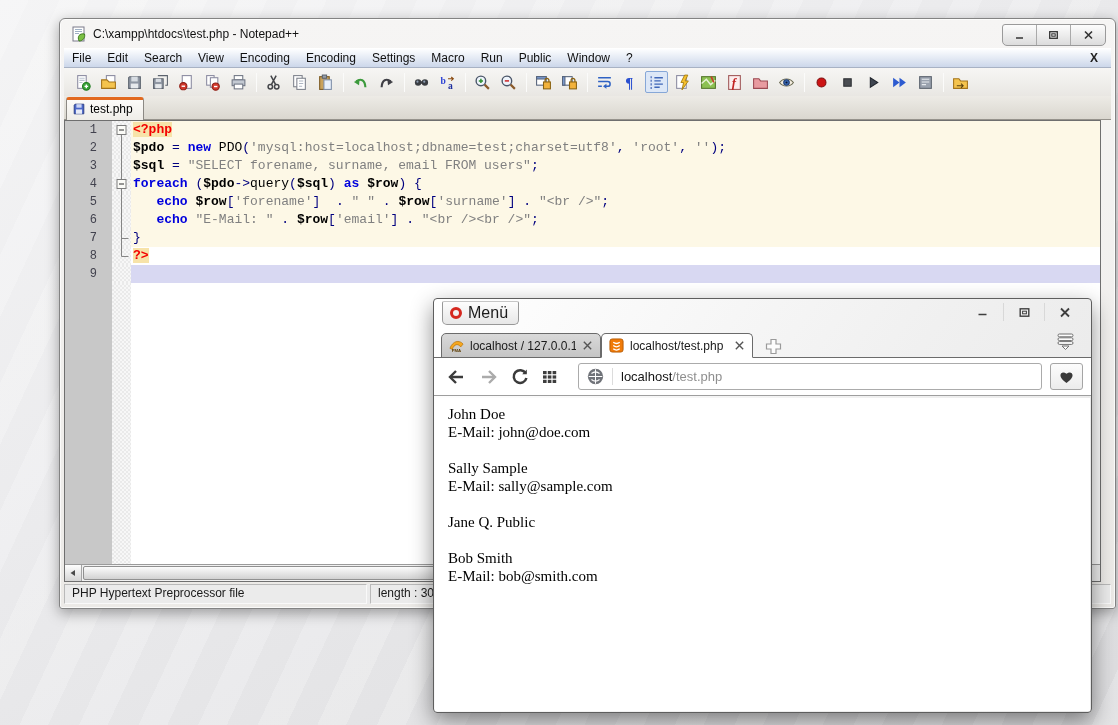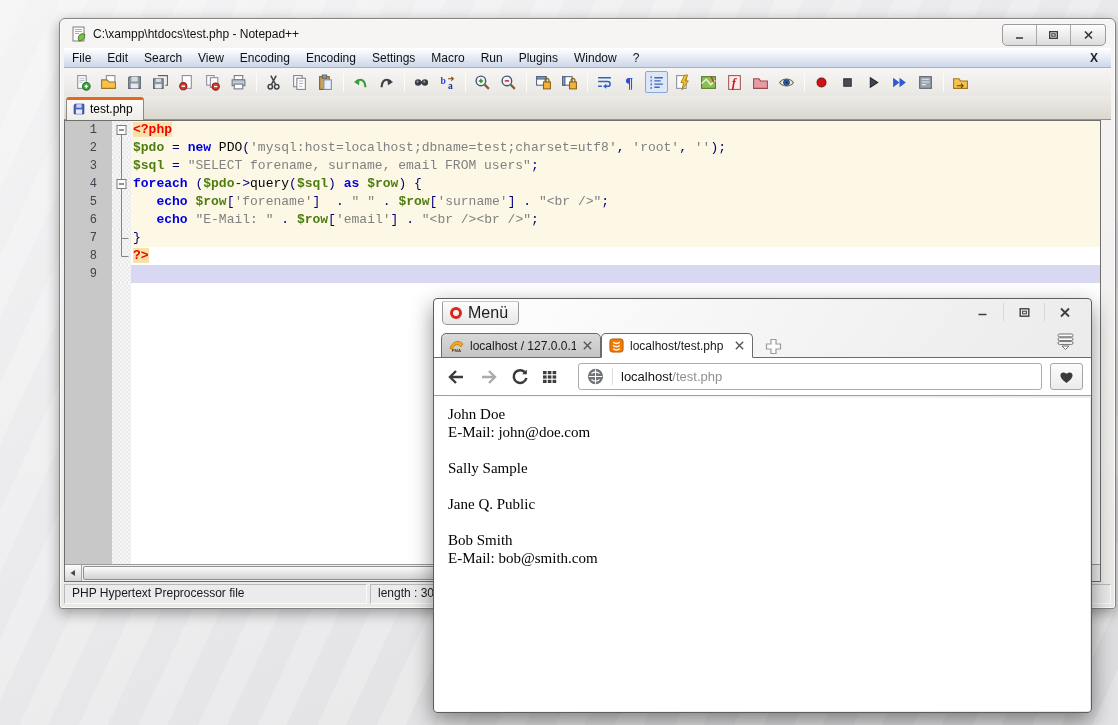--- a/index.html
+++ b/index.html
@@ -164,7 +164,7 @@
           <span class="menu-item">Settings</span>
           <span class="menu-item">Macro</span>
           <span class="menu-item">Run</span>
-          <span class="menu-item">Plugins</span>
+          <span class="menu-item">Public</span>
           <span class="menu-item">Window</span>
           <span class="menu-item">?</span>
         </span>

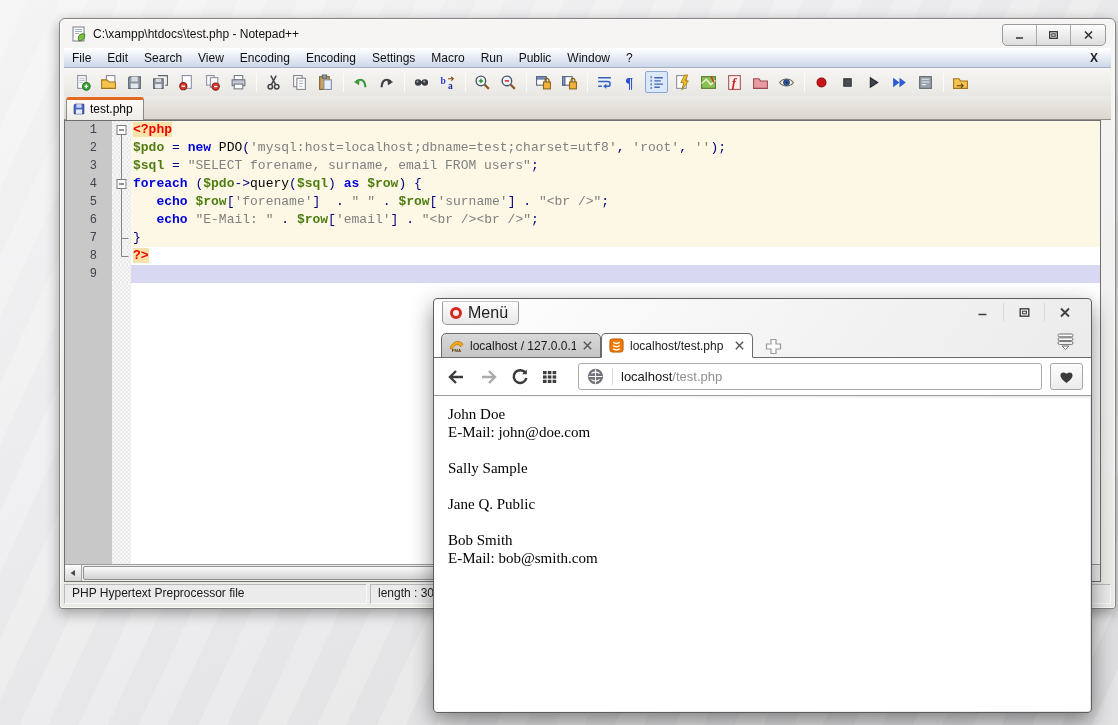--- a/index.html
+++ b/index.html
@@ -60,7 +60,7 @@
   .bg-plain .ed-text{background:#ffffff;}
   .bg-caret .ed-text{background:var(--caret-bg,#d8d8f2);}
   .s-kw {color:var(--kw,#0000dd); font-weight:bold;}
-  .s-var{color:#4d7c0f; font-weight:bold;}
+  .s-var{color:#000000; font-weight:bold;}
   .s-str{color:var(--str,#808080);}
   .s-op {color:var(--op,#00007f);}
   .s-pln{color:#000;}

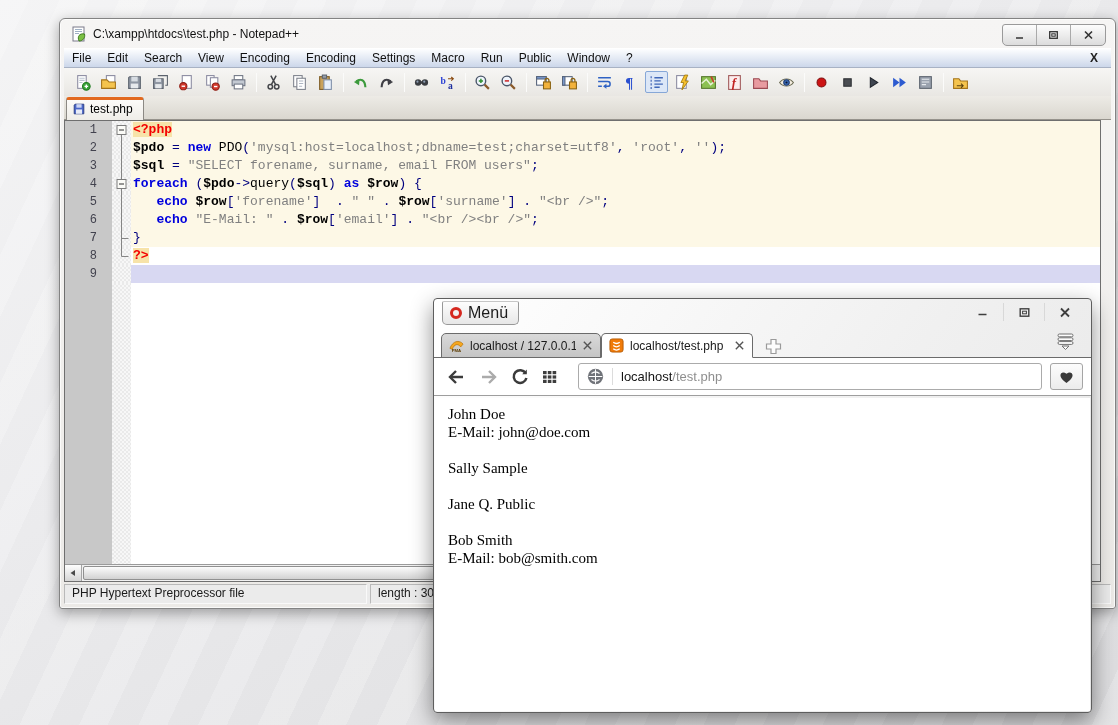--- a/index.html
+++ b/index.html
@@ -640,6 +640,7 @@
         </div>
         <div class="entry">
           <div>Sally Sample</div>
+          <div>E-Mail: sally@sample.com</div>
         </div>
         <div class="entry">
           <div>Jane Q. Public</div>

